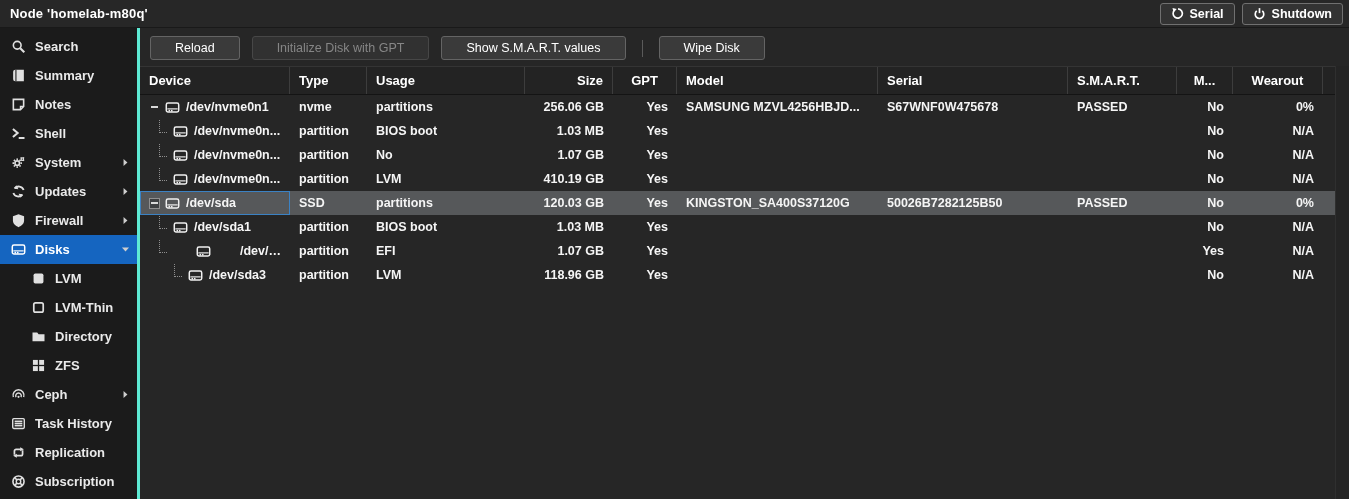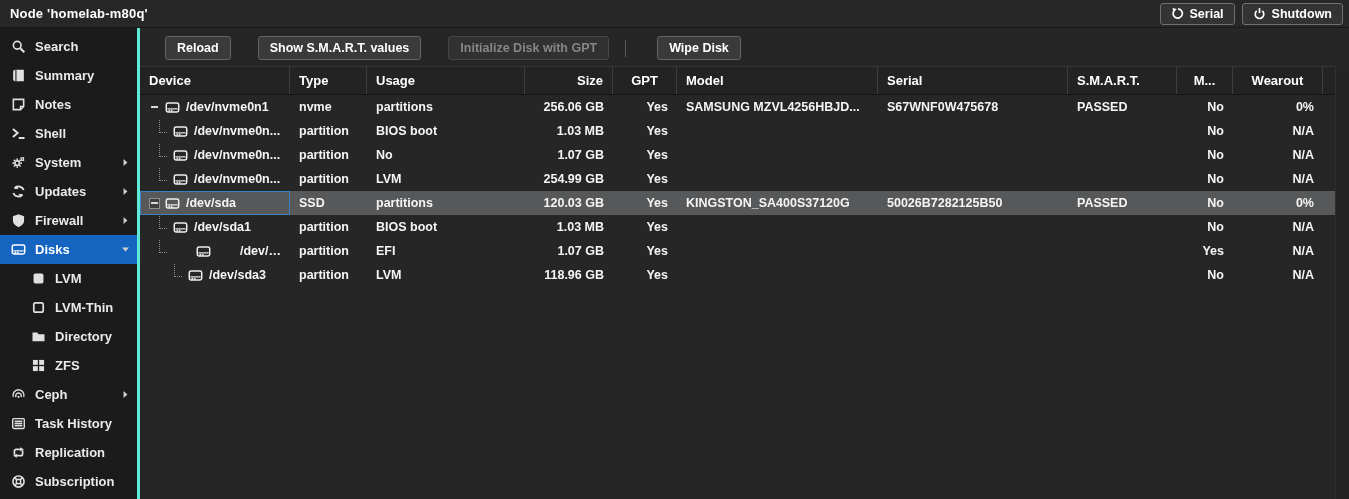--- a/index.html
+++ b/index.html
@@ -57,10 +57,10 @@
     padding:8px 10px 4px 10px; background:var(--content-bg,#262626);
   }
   .btn {
-    height:24px; padding:0 11px;
+    height:24px; padding:0 24px;
     background:#3a3a3a; border:1px solid #646464; border-radius:3px;
-    color:#ffffff; font-size:12.5px; font-weight:bold; cursor:pointer;
-    font-family:"Liberation Sans", sans-serif; white-space:nowrap;margin-left:15px;
+    color:#ffffff; font-size:12.5px; font-weight:normal; cursor:pointer;
+    font-family:"Liberation Sans", sans-serif; white-space:nowrap;
   }
   .btn:disabled { background:#313131; border-color:#474747; color:#868686; cursor:default; }
   .tool-sep { width:1px; height:17px; background:#5a5a5a; margin:0 4px; }

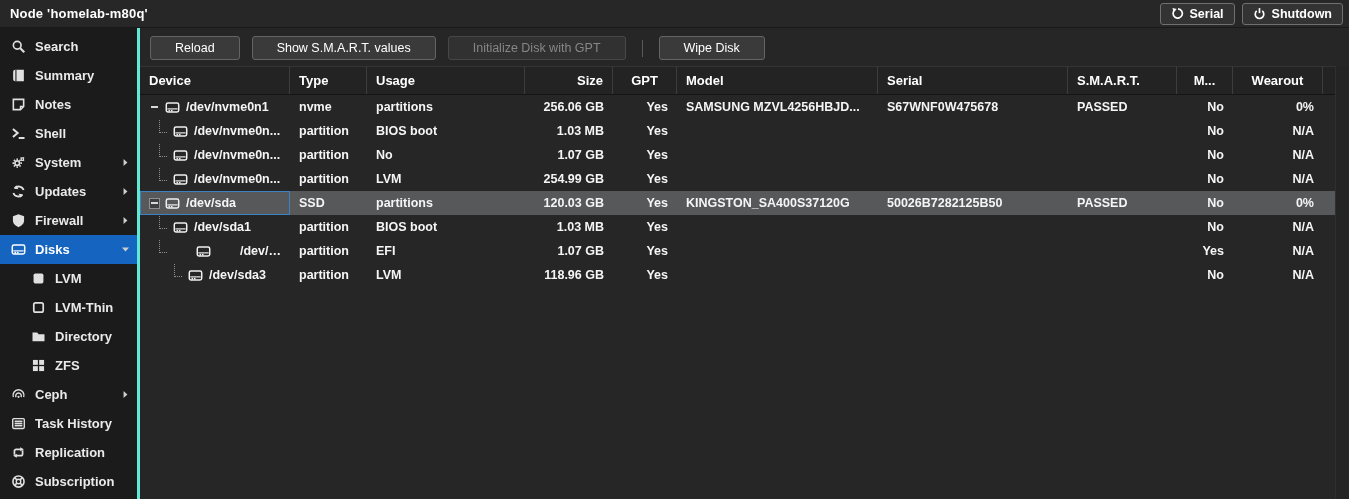--- a/index.html
+++ b/index.html
@@ -339,8 +339,8 @@
   <main class="content">
     <div class="toolbar">
       <button class="btn">Reload</button>
+      <button class="btn" disabled="">Initialize Disk with GPT</button>
       <button class="btn">Show S.M.A.R.T. values</button>
-      <button class="btn" disabled="">Initialize Disk with GPT</button>
       <span class="tool-sep"></span>
       <button class="btn">Wipe Disk</button>
     </div>

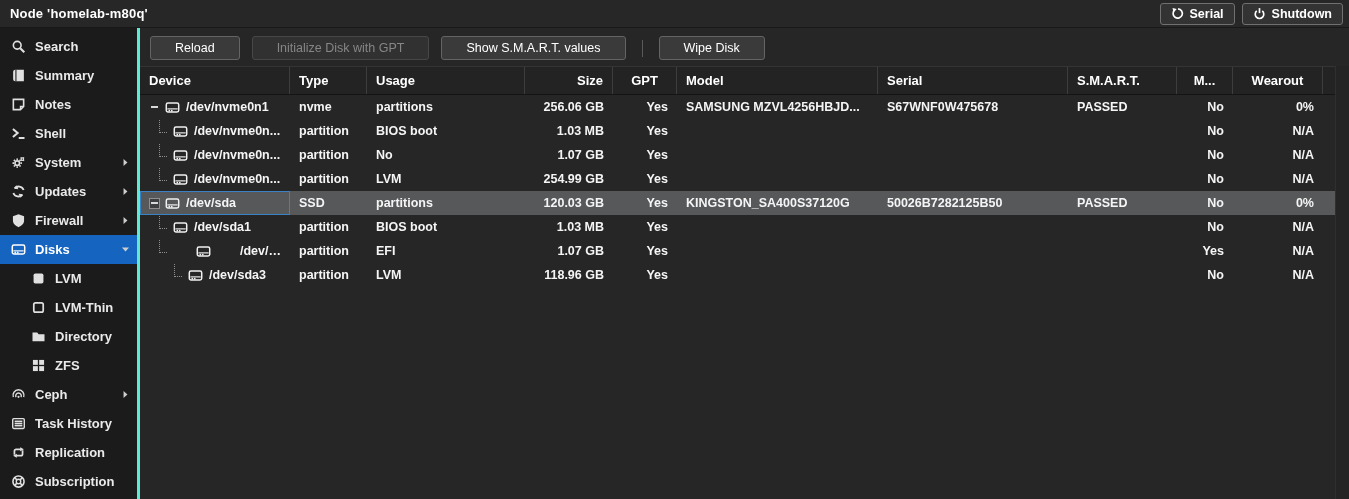--- a/index.html
+++ b/index.html
@@ -446,7 +446,7 @@
             </div>
             <div class="cell c1" style="width: 77px;">partition</div>
             <div class="cell c2" style="width: 158px;">LVM</div>
-            <div class="cell c3 a-right" style="width: 88px;">254.99 GB</div>
+            <div class="cell c3 a-right" style="width: 88px;">410.19 GB</div>
             <div class="cell c4 a-right" style="width: 64px;">Yes</div>
             <div class="cell c5" style="width: 201px;"></div>
             <div class="cell c6" style="width: 190px;"></div>

